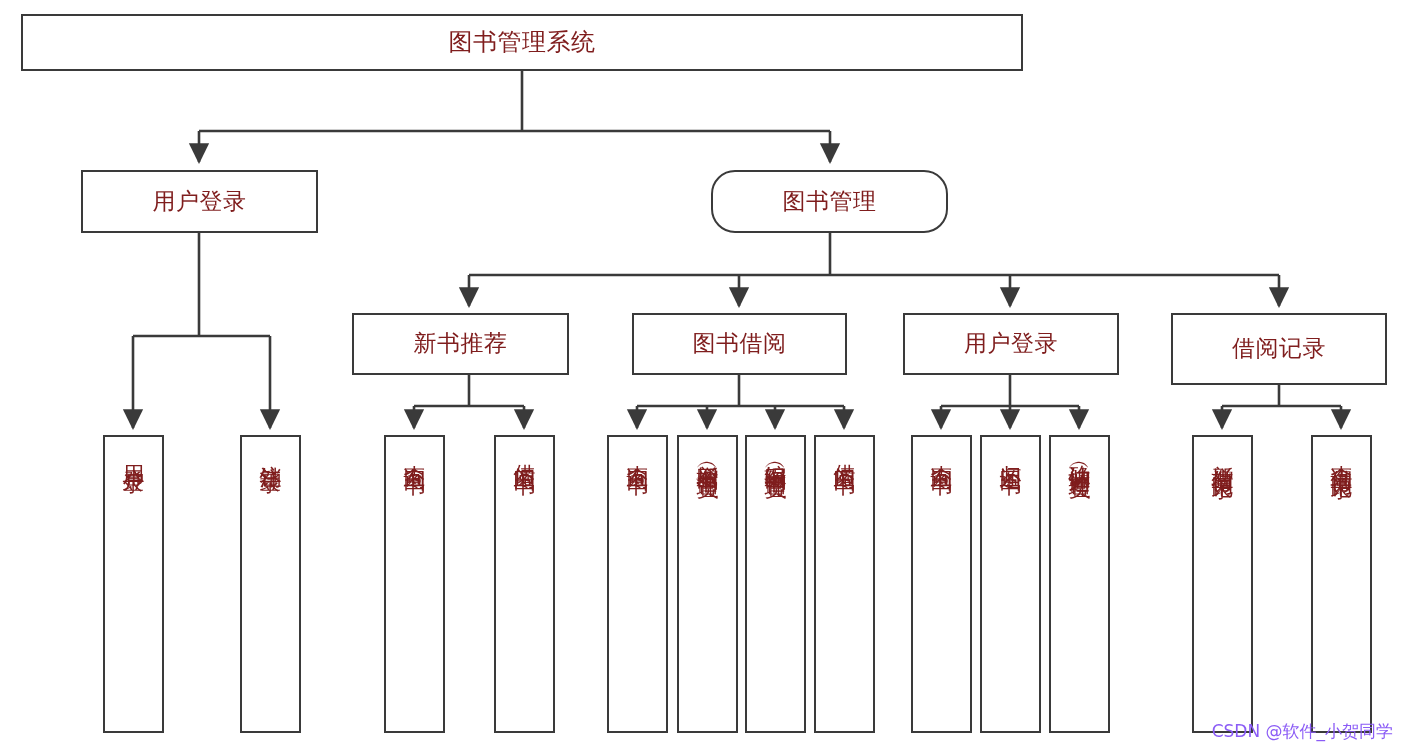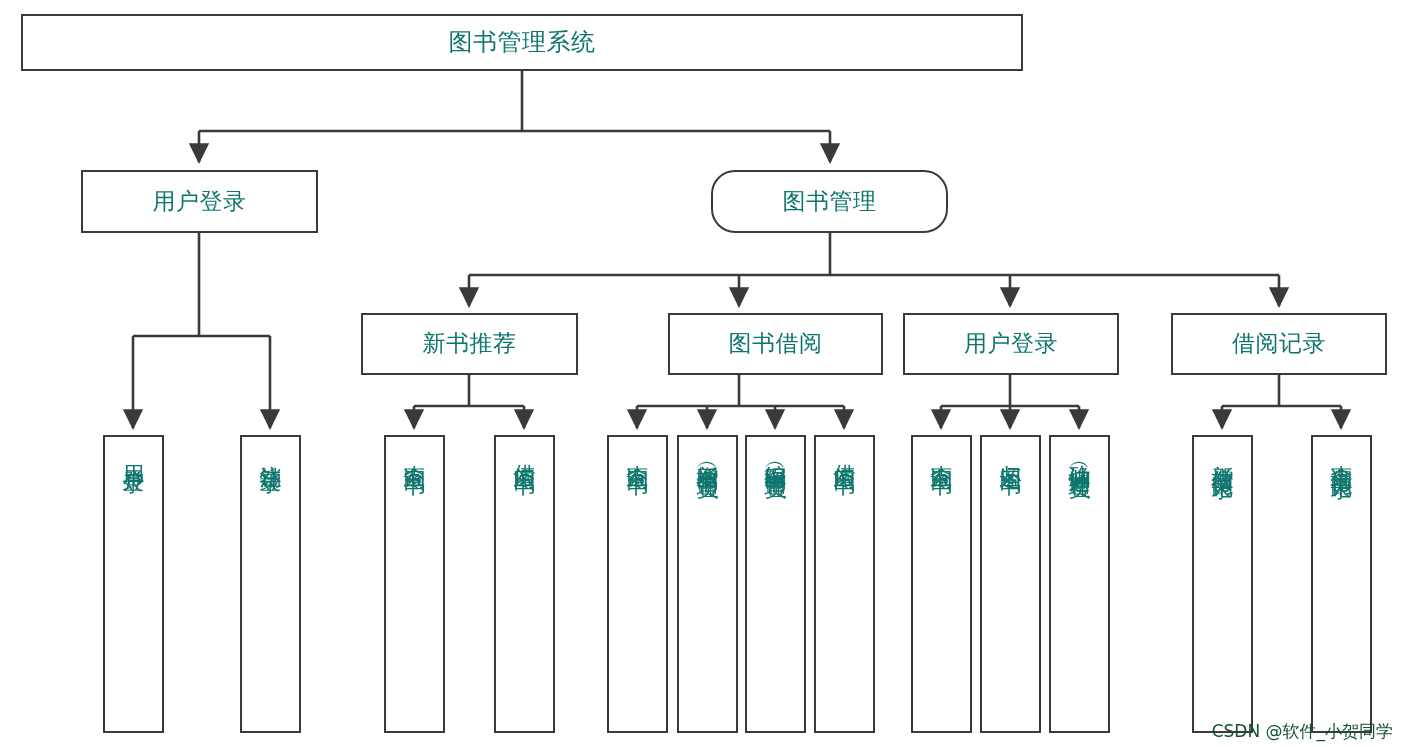--- a/index.html
+++ b/index.html
@@ -33,7 +33,7 @@
     display: flex;
     align-items: center;
     justify-content: center;
-    color: #0f766e;
+    color: #7f1d1d;
     z-index: 2;
   }
   .node .label {

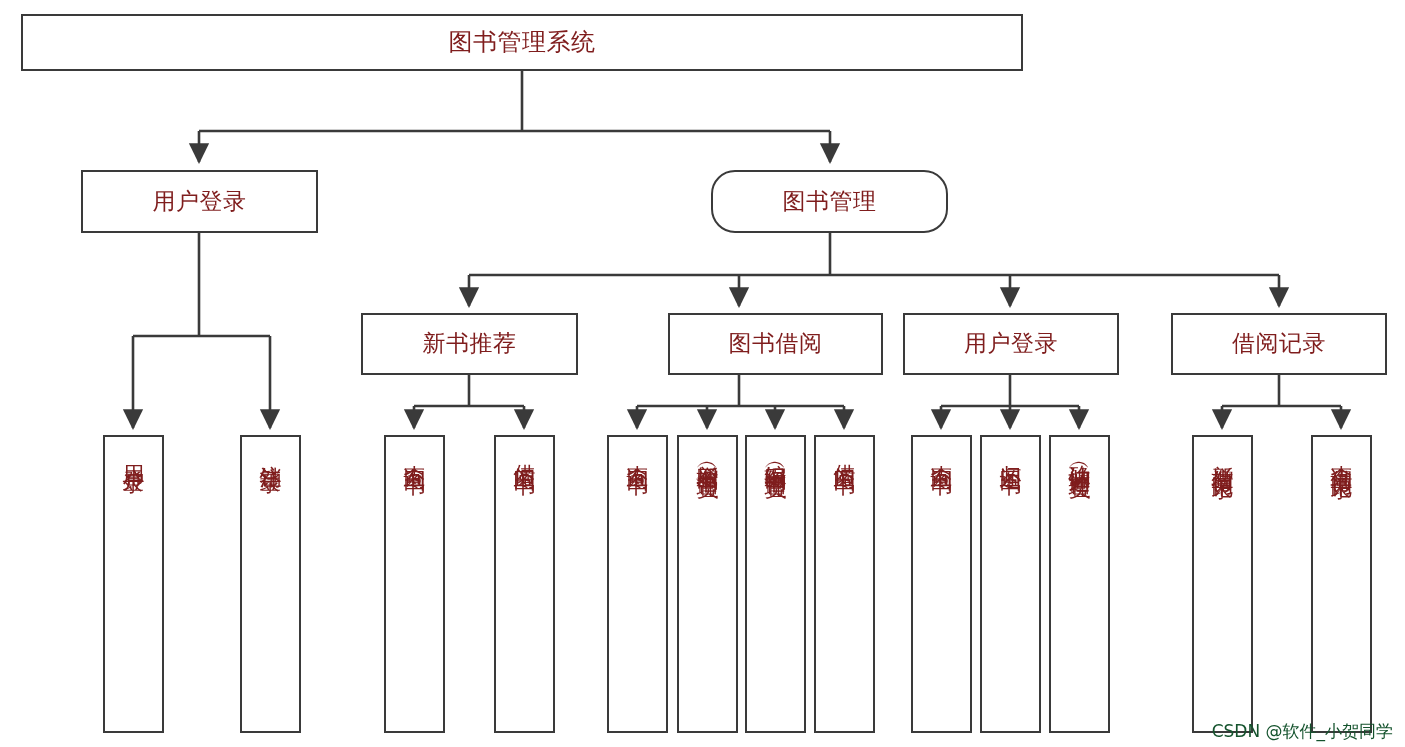--- a/index.html
+++ b/index.html
@@ -144,7 +144,7 @@
     <span class="label">图书管理</span>
   </div>
 
-  <div class="node horiz" style="left:361px; top:313px; width:217px; height:62px;">
+  <div class="node horiz" style="left:352px; top:313px; width:217px; height:62px;">
     <span class="label">新书推荐</span>
   </div>
 

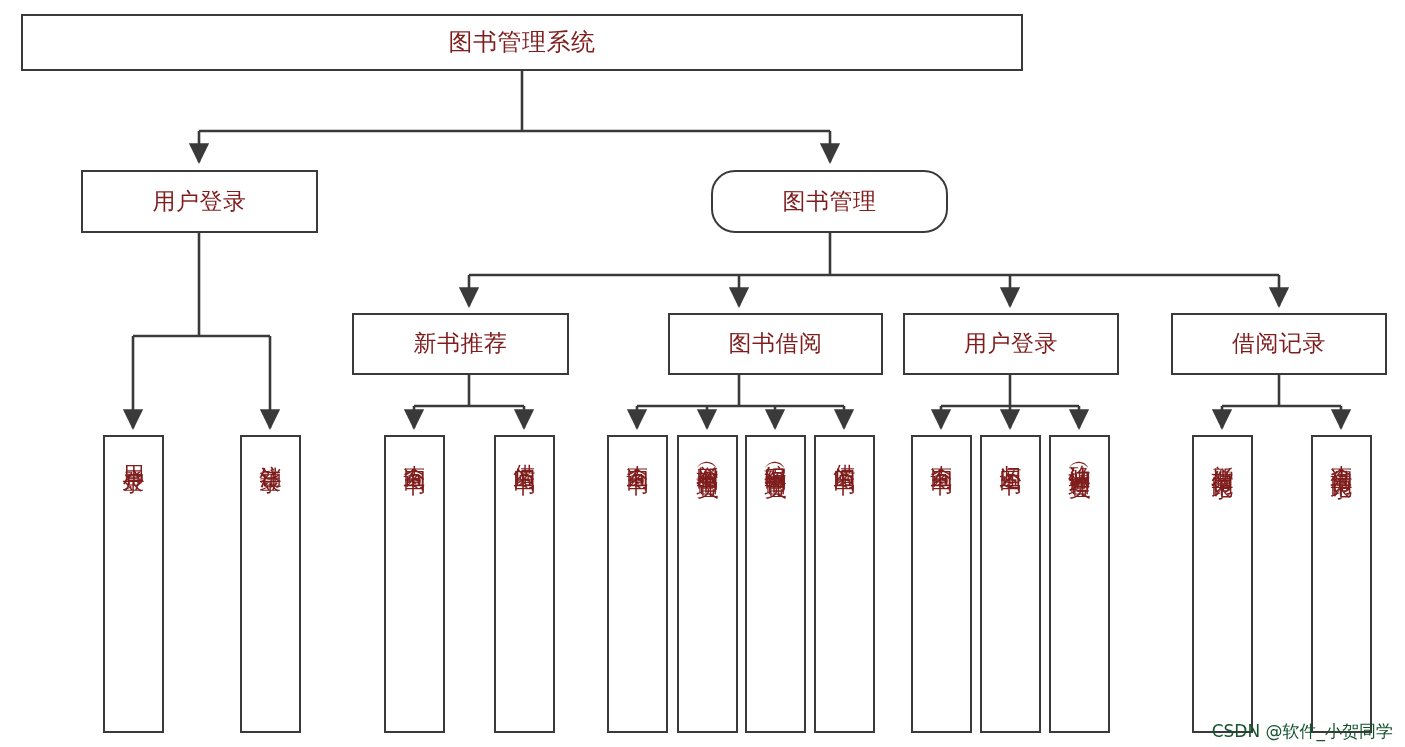--- a/index.html
+++ b/index.html
@@ -148,7 +148,7 @@
     <span class="label">新书推荐</span>
   </div>
 
-  <div class="node horiz" style="left:668px; top:313px; width:215px; height:62px;">
+  <div class="node horiz" style="left:632px; top:313px; width:215px; height:62px;">
     <span class="label">图书借阅</span>
   </div>
 

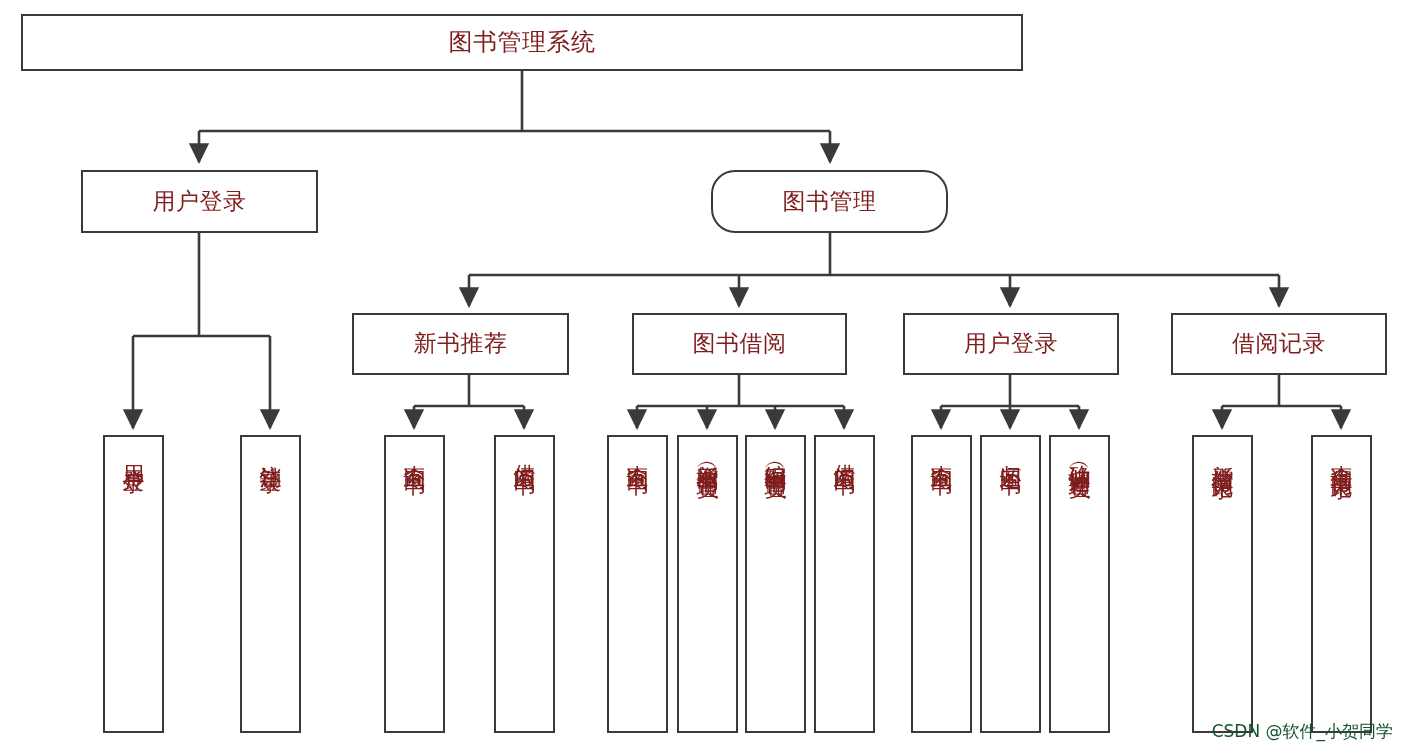--- a/index.html
+++ b/index.html
@@ -156,7 +156,7 @@
     <span class="label">用户登录</span>
   </div>
 
-  <div class="node horiz" style="left:1171px; top:313px; width:216px; height:62px;">
+  <div class="node horiz" style="left:1171px; top:313px; width:216px; height:72px;">
     <span class="label">借阅记录</span>
   </div>
 

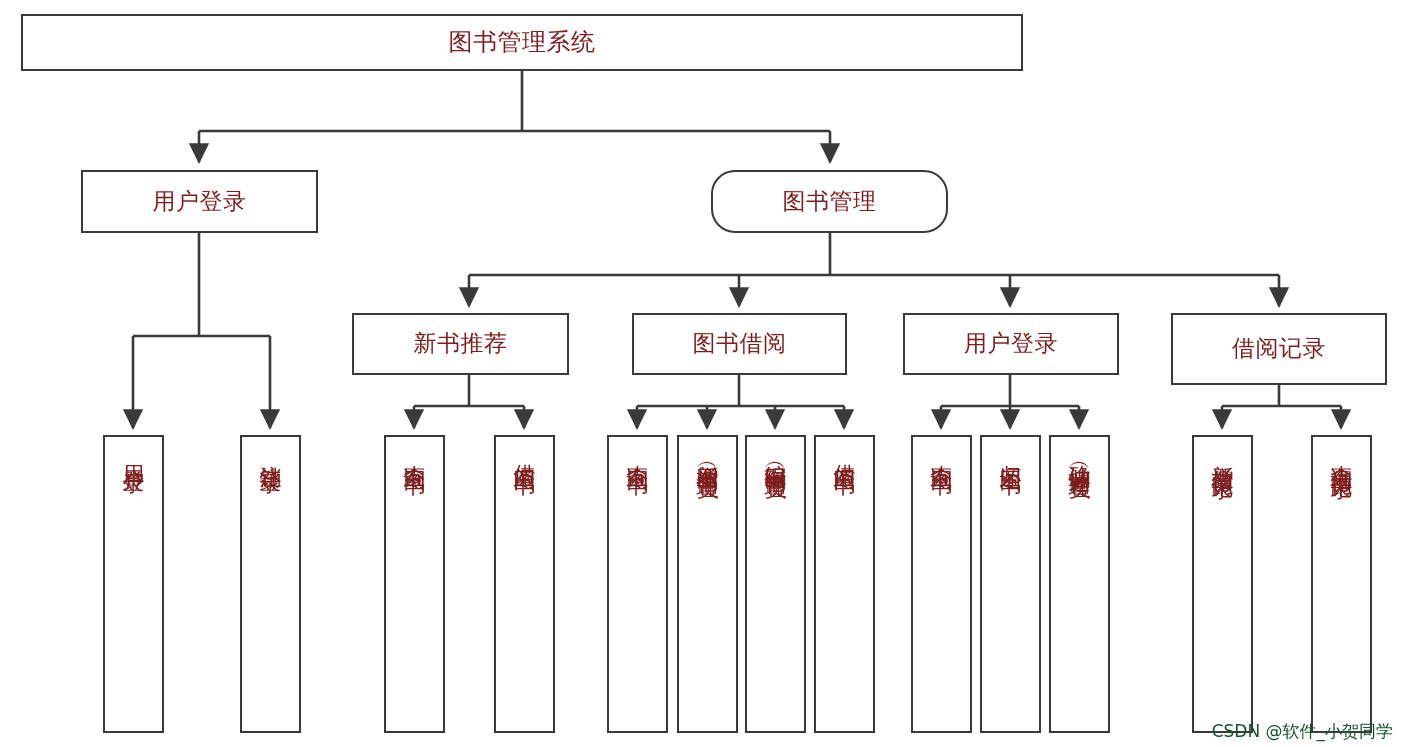--- a/index.html
+++ b/index.html
@@ -71,7 +71,7 @@
     right: 12px;
     bottom: 4px;
     font-size: 17px;
-    color: #14532d;
+    color: #8b5cf6;
     z-index: 5;
     white-space: nowrap;
     font-family: "DejaVu Sans", "Liberation Sans", sans-serif;

